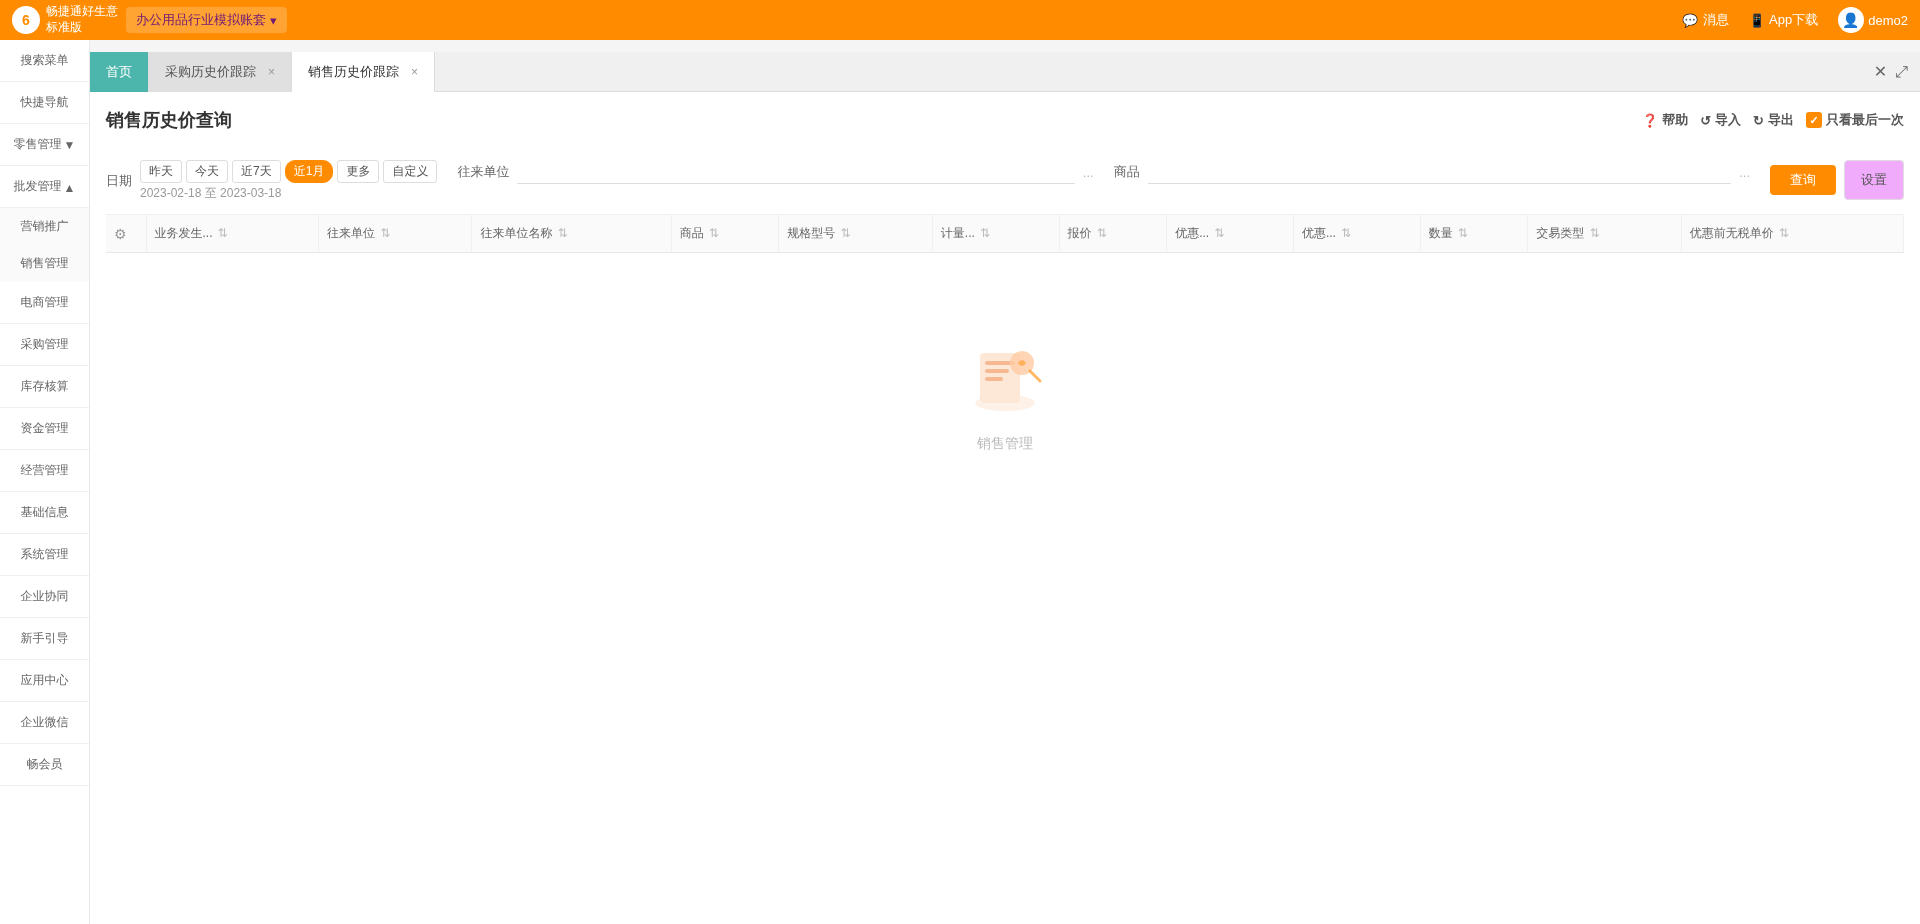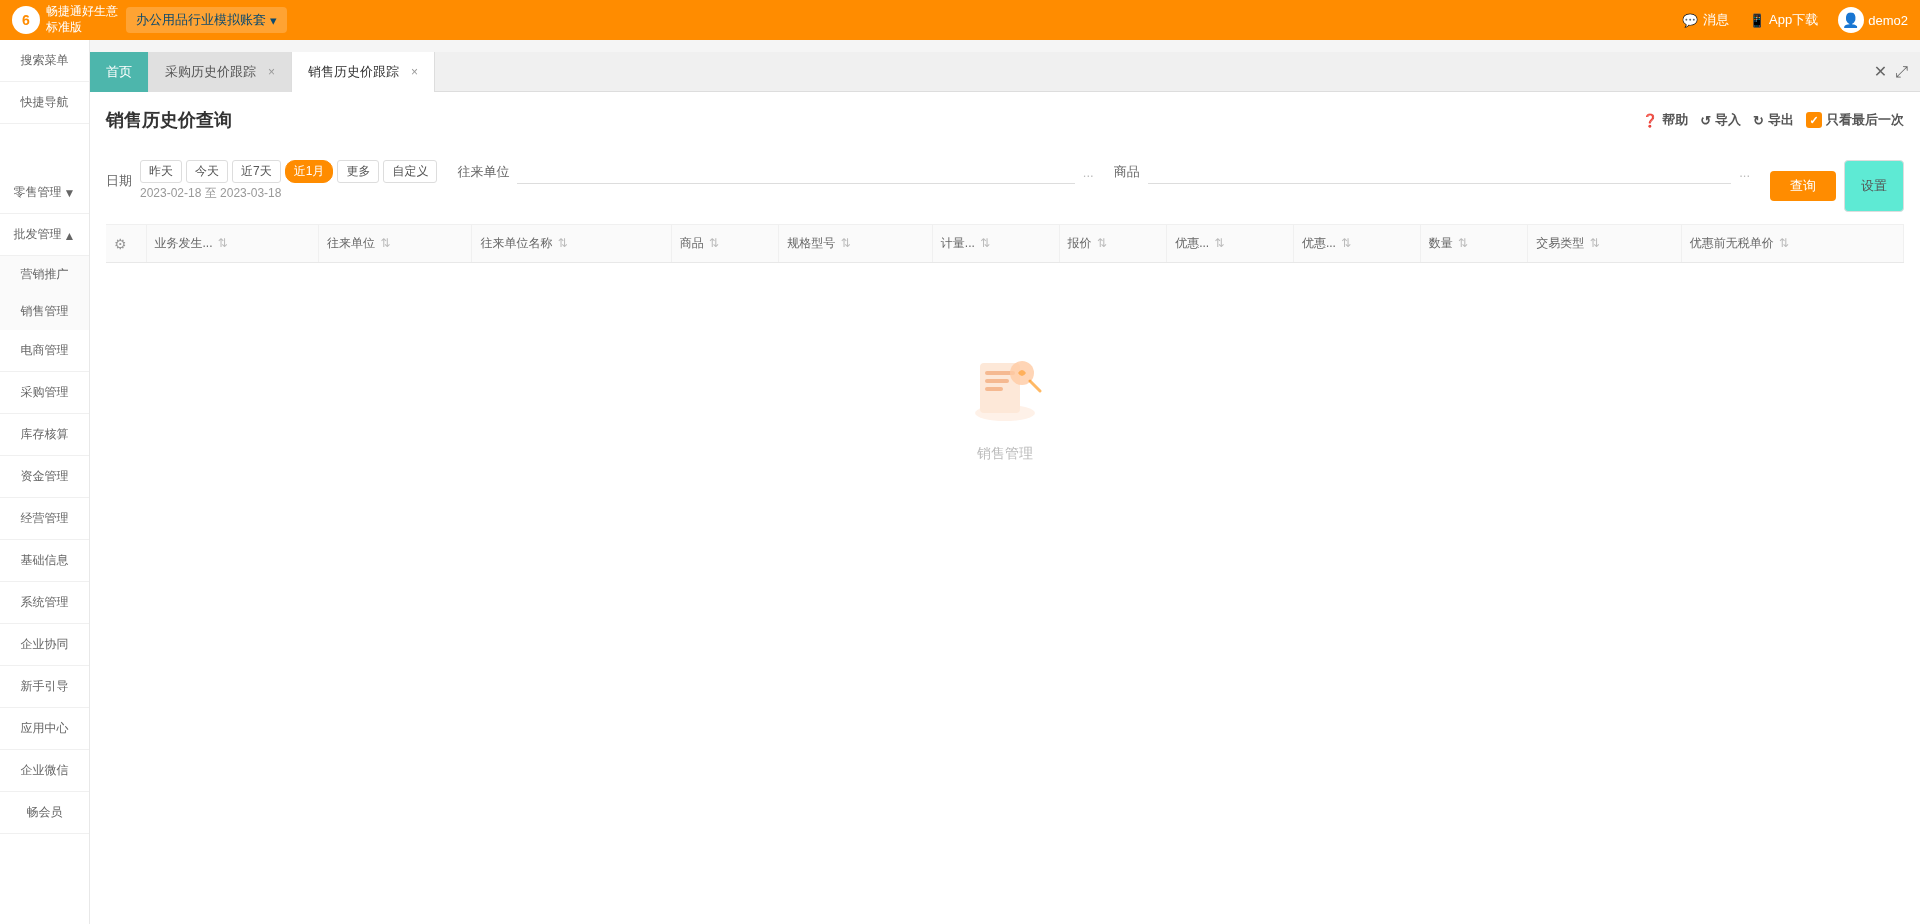--- a/index.html
+++ b/index.html
@@ -20,7 +20,7 @@
     .logo-icon { width: 28px; height: 28px; background: #fff; border-radius: 50%; display: flex; align-items: center; justify-content: center; }
     .logo-icon span { color: #ff8c00; font-size: 14px; font-weight: bold; }
     .logo-text { color: #fff; font-size: 12px; line-height: 1.3; }
-    .app-selector { display: flex; align-items: center; gap: 4px; background: rgba(255,255,255,0.2); border-radius: 4px; padding: 4px 10px; color: #0c4a6e; font-size: 13px; cursor: pointer; }
+    .app-selector { display: flex; align-items: center; gap: 4px; background: rgba(255,255,255,0.2); border-radius: 4px; padding: 4px 10px; color: #701a75; font-size: 13px; cursor: pointer; }
     .top-bar-right { display: flex; align-items: center; gap: 20px; color: #fff; font-size: 13px; }
     .top-bar-right-item { display: flex; align-items: center; gap: 4px; cursor: pointer; }
     .avatar { width: 26px; height: 26px; background: #fff; border-radius: 50%; display: flex; align-items: center; justify-content: center; overflow: hidden; }

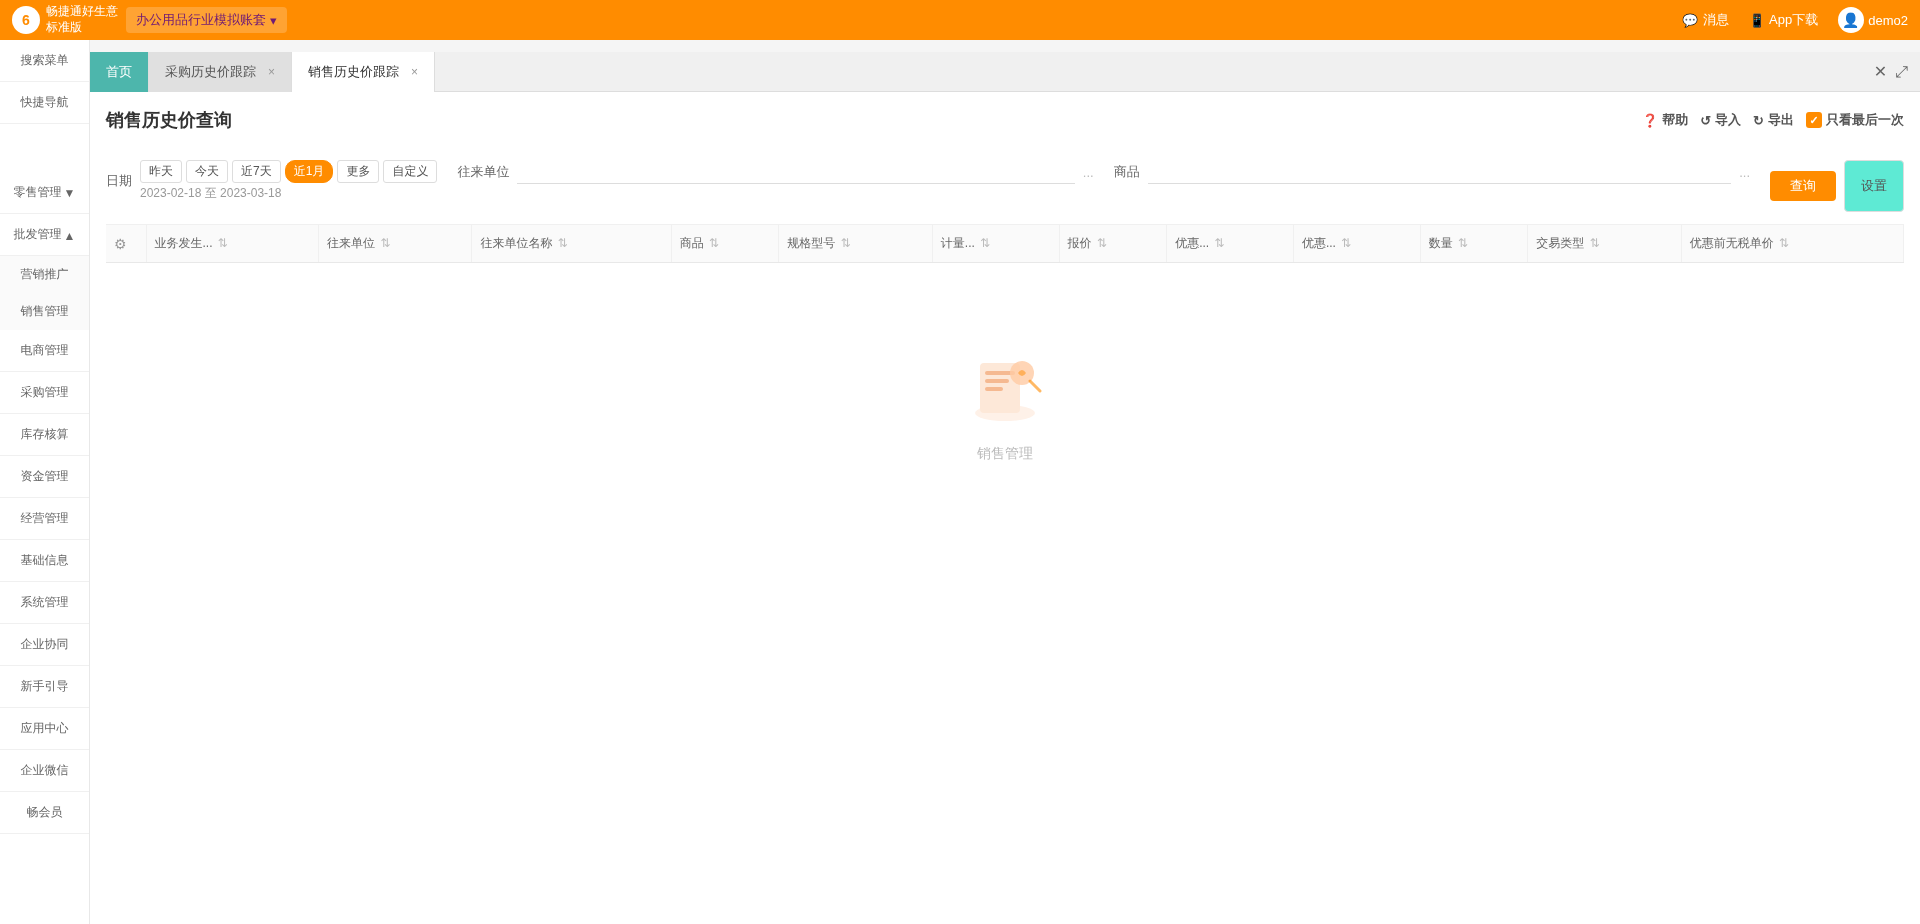--- a/index.html
+++ b/index.html
@@ -133,7 +133,7 @@
       <div>快捷导航</div>
     </div>
     <div class="sidebar-item">
-      <div style="display:flex;align-items:center;justify-content:center;gap:2px;margin-top:48px;">
+      <div style="display:flex;align-items:center;justify-content:center;gap:2px;">
         <span>零售管理</span>
         <span>▼</span>
       </div>

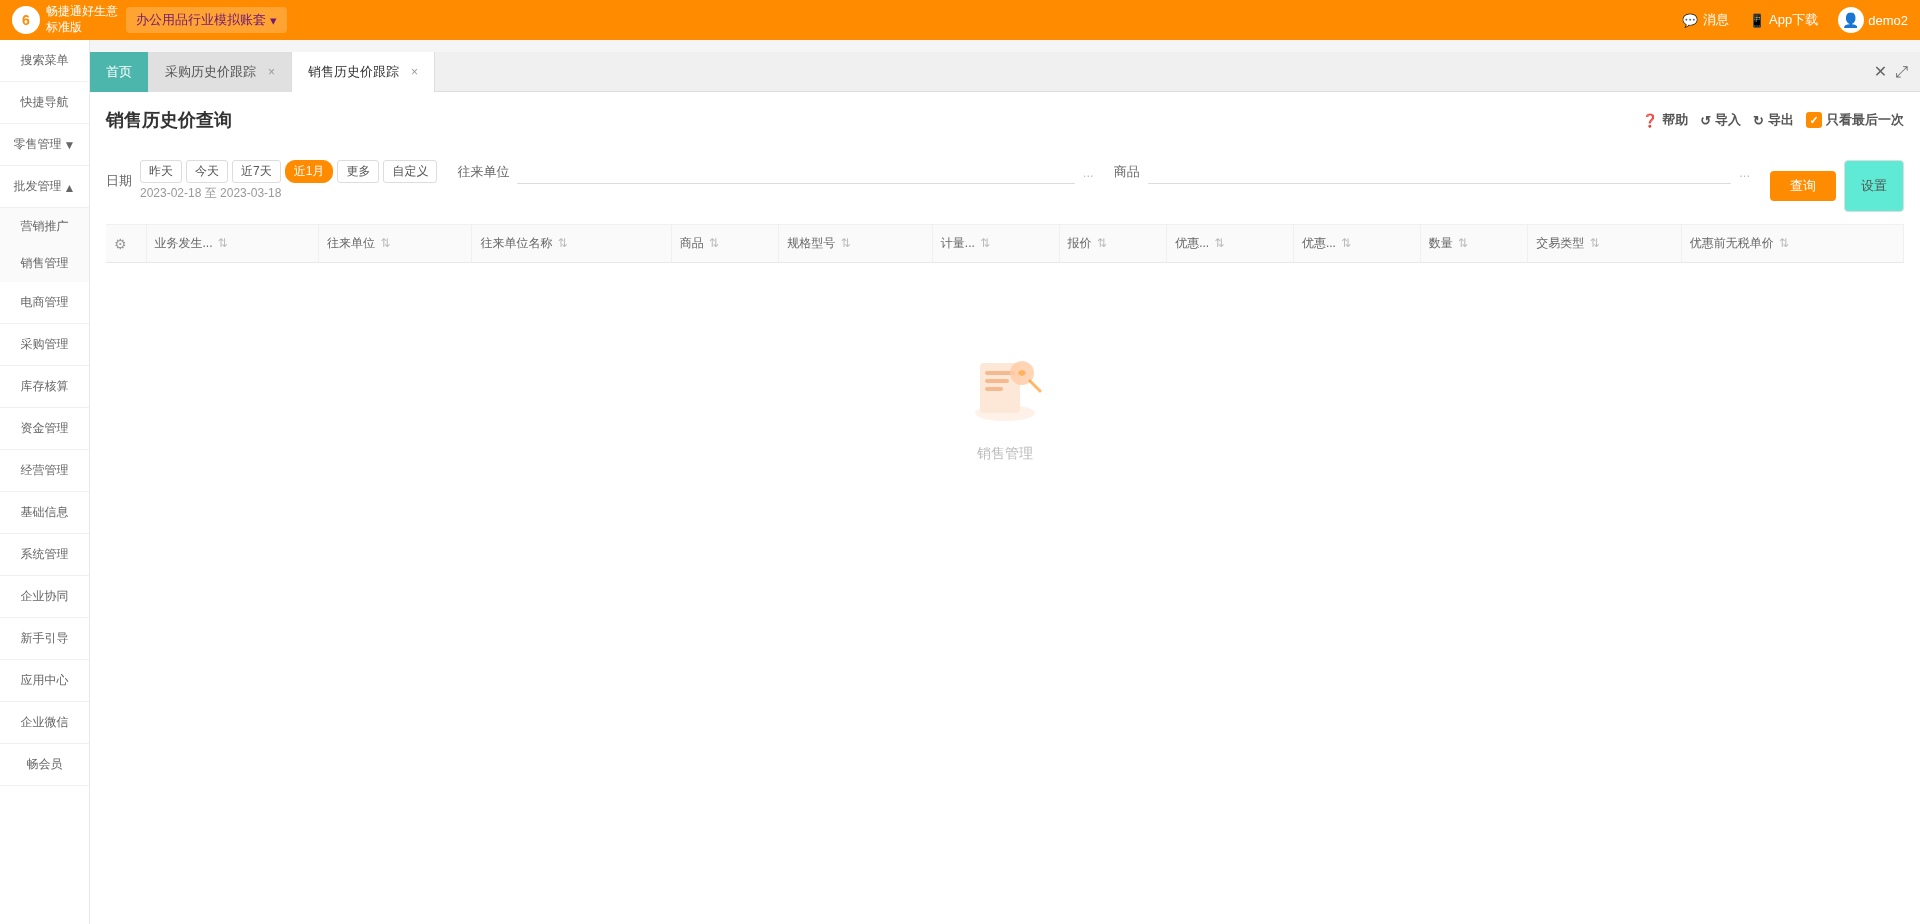--- a/index.html
+++ b/index.html
@@ -67,7 +67,7 @@
     .filter-dots { color: #bbb; cursor: pointer; }
     .filter-right { display: flex; align-items: center; gap: 8px; margin-left: auto; }
     .query-btn { background: #ff8c00; color: #fff; border: none; padding: 6px 20px; border-radius: 4px; cursor: pointer; font-size: 13px; }
-    .setting-btn { background: #5eead4; color: #555; border: 1px solid #ddd; padding: 16px 16px; border-radius: 4px; cursor: pointer; font-size: 13px; }
+    .setting-btn { background: #f0abfc; color: #555; border: 1px solid #ddd; padding: 10px 16px; border-radius: 4px; cursor: pointer; font-size: 13px; }
 
     
     .data-table { width: 100%; border-collapse: collapse; margin-top: 0; }

